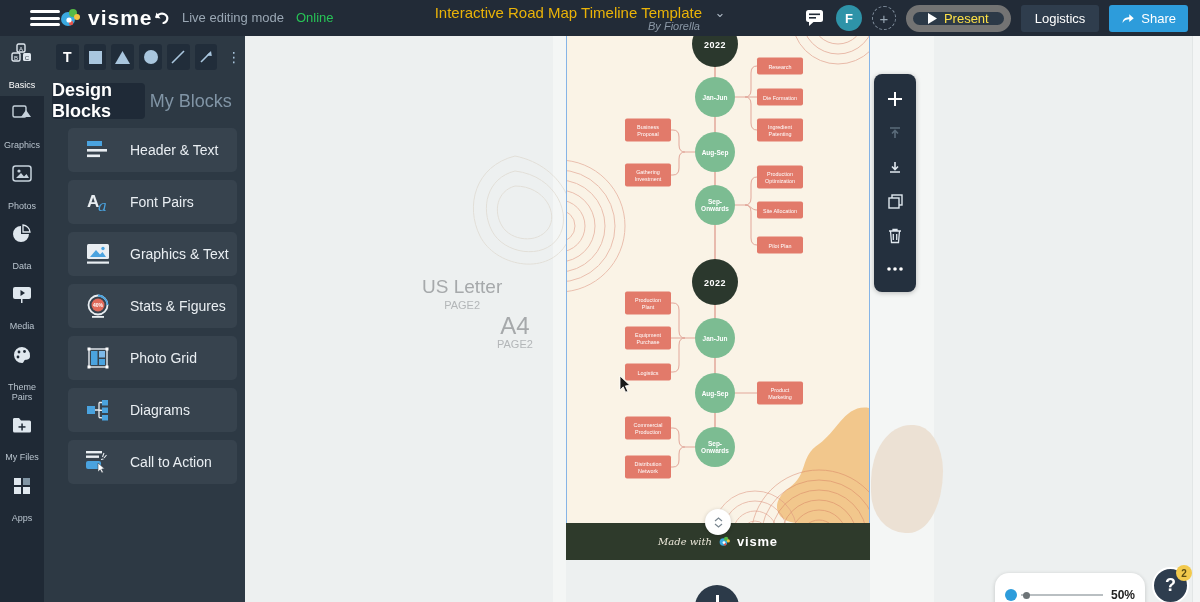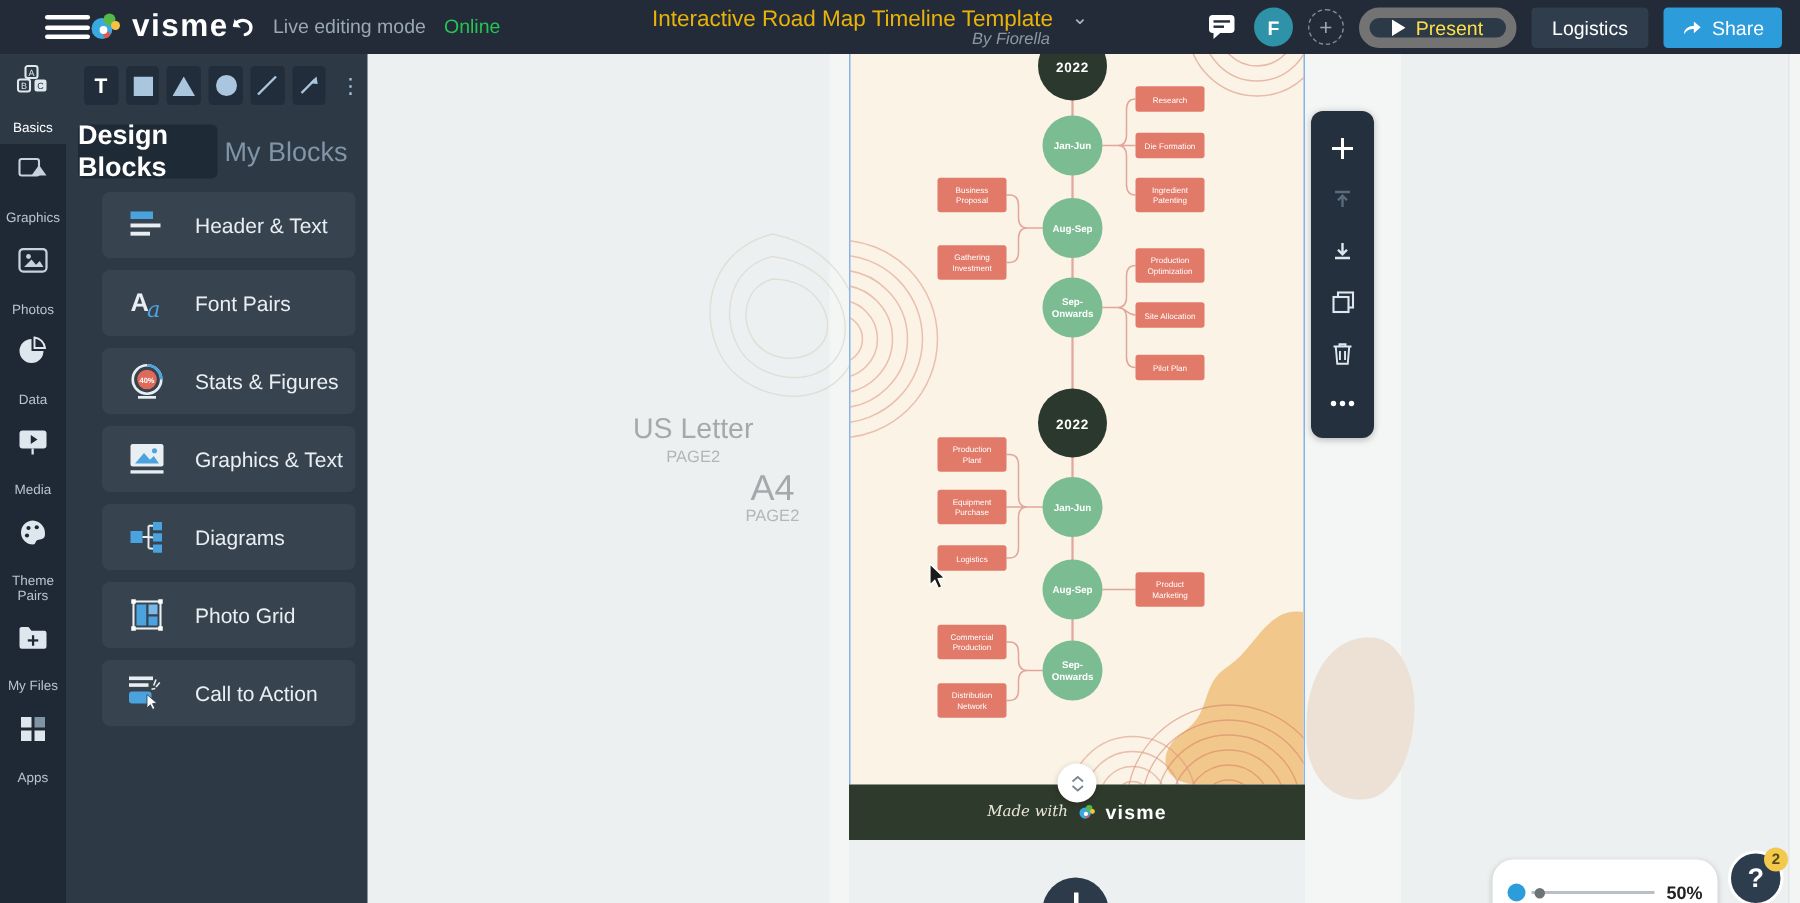--- a/index.html
+++ b/index.html
@@ -277,6 +277,18 @@
 
       <div class="block-card">
         <span class="bicon">
+          <svg width="26" height="24" viewBox="0 0 26 24">
+            <rect x="2" y="2" width="22" height="15" rx="1.5" fill="#e9eef2"></rect>
+            <circle cx="18" cy="6.5" r="1.7" fill="#4aa3df"></circle>
+            <path d="M5,15 L11,8 L15,12.5 L17.5,10 L21,15 Z" fill="#4aa3df"></path>
+            <rect x="2" y="19.5" width="22" height="2.2" fill="#e9eef2"></rect>
+          </svg>
+        </span>
+        <span class="blabel">Graphics &amp; Text</span>
+      </div>
+
+      <div class="block-card">
+        <span class="bicon">
           <svg width="26" height="26" viewBox="0 0 26 26">
             <circle cx="13" cy="12" r="9.5" fill="none" stroke="#e9eef2" stroke-width="1.8"></circle>
             <path d="M13,2.5 A9.5,9.5 0 0 1 22.5,12" fill="none" stroke="#4aa3df" stroke-width="1.8"></path>
@@ -286,18 +298,6 @@
           </svg>
         </span>
         <span class="blabel">Stats &amp; Figures</span>
-      </div>
-
-      <div class="block-card">
-        <span class="bicon">
-          <svg width="26" height="24" viewBox="0 0 26 24">
-            <rect x="2" y="2" width="22" height="15" rx="1.5" fill="#e9eef2"></rect>
-            <circle cx="18" cy="6.5" r="1.7" fill="#4aa3df"></circle>
-            <path d="M5,15 L11,8 L15,12.5 L17.5,10 L21,15 Z" fill="#4aa3df"></path>
-            <rect x="2" y="19.5" width="22" height="2.2" fill="#e9eef2"></rect>
-          </svg>
-        </span>
-        <span class="blabel">Graphics &amp; Text</span>
       </div>
 
       <div class="block-card">

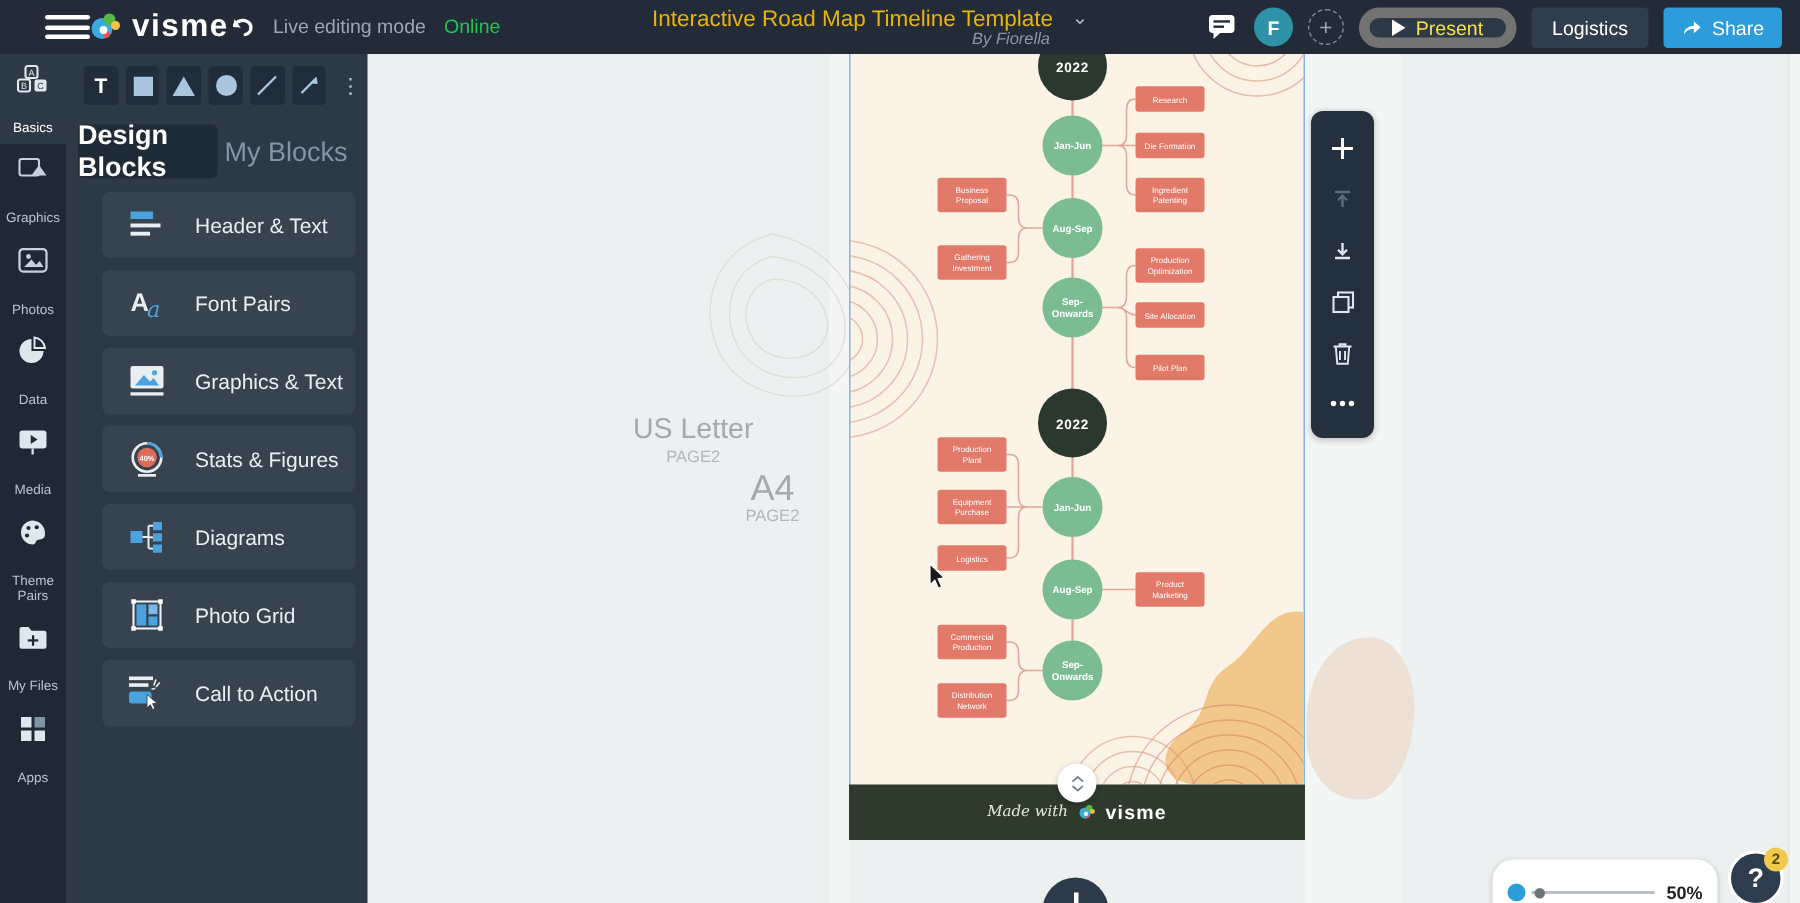--- a/index.html
+++ b/index.html
@@ -302,19 +302,6 @@
 
       <div class="block-card">
         <span class="bicon">
-          <svg width="26" height="24" viewBox="0 0 26 24">
-            <rect x="2" y="8" width="8" height="8" fill="#4aa3df"></rect>
-            <rect x="17" y="2" width="6" height="5.5" fill="#4aa3df"></rect>
-            <rect x="17" y="9.5" width="6" height="5.5" fill="#4aa3df"></rect>
-            <rect x="17" y="17" width="6" height="5.5" fill="#4aa3df"></rect>
-            <path d="M10,12 L14,12 M14,4.5 L14,19.5 M14,4.5 L17,4.5 M14,12 L17,12.3 M14,19.5 L17,19.8" stroke="#e9eef2" stroke-width="1.3" fill="none"></path>
-          </svg>
-        </span>
-        <span class="blabel">Diagrams</span>
-      </div>
-
-      <div class="block-card">
-        <span class="bicon">
           <svg width="26" height="26" viewBox="0 0 26 26">
             <rect x="4" y="4" width="18" height="18" fill="none" stroke="#e9eef2" stroke-width="1.4"></rect>
             <rect x="6" y="6" width="6.5" height="14" fill="#4aa3df"></rect>
@@ -327,6 +314,19 @@
           </svg>
         </span>
         <span class="blabel">Photo Grid</span>
+      </div>
+
+      <div class="block-card">
+        <span class="bicon">
+          <svg width="26" height="24" viewBox="0 0 26 24">
+            <rect x="2" y="8" width="8" height="8" fill="#4aa3df"></rect>
+            <rect x="17" y="2" width="6" height="5.5" fill="#4aa3df"></rect>
+            <rect x="17" y="9.5" width="6" height="5.5" fill="#4aa3df"></rect>
+            <rect x="17" y="17" width="6" height="5.5" fill="#4aa3df"></rect>
+            <path d="M10,12 L14,12 M14,4.5 L14,19.5 M14,4.5 L17,4.5 M14,12 L17,12.3 M14,19.5 L17,19.8" stroke="#e9eef2" stroke-width="1.3" fill="none"></path>
+          </svg>
+        </span>
+        <span class="blabel">Diagrams</span>
       </div>
 
       <div class="block-card">

